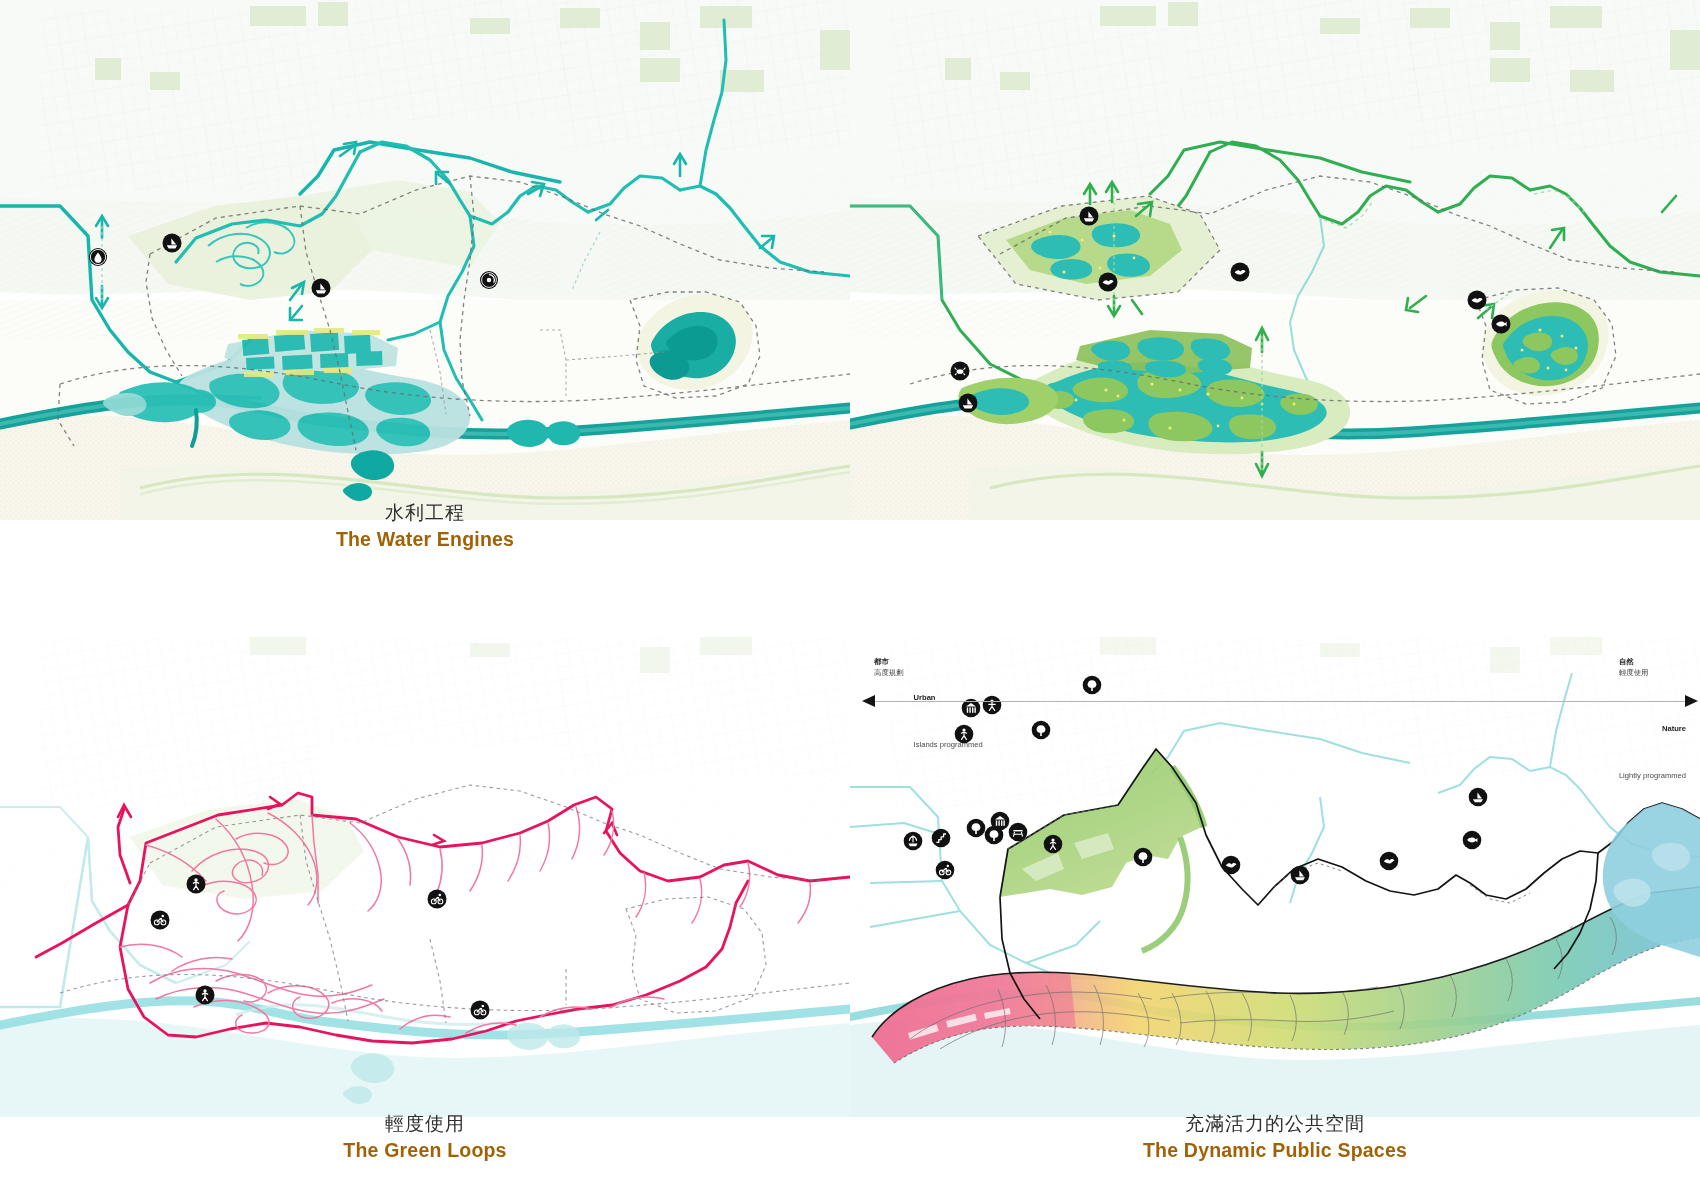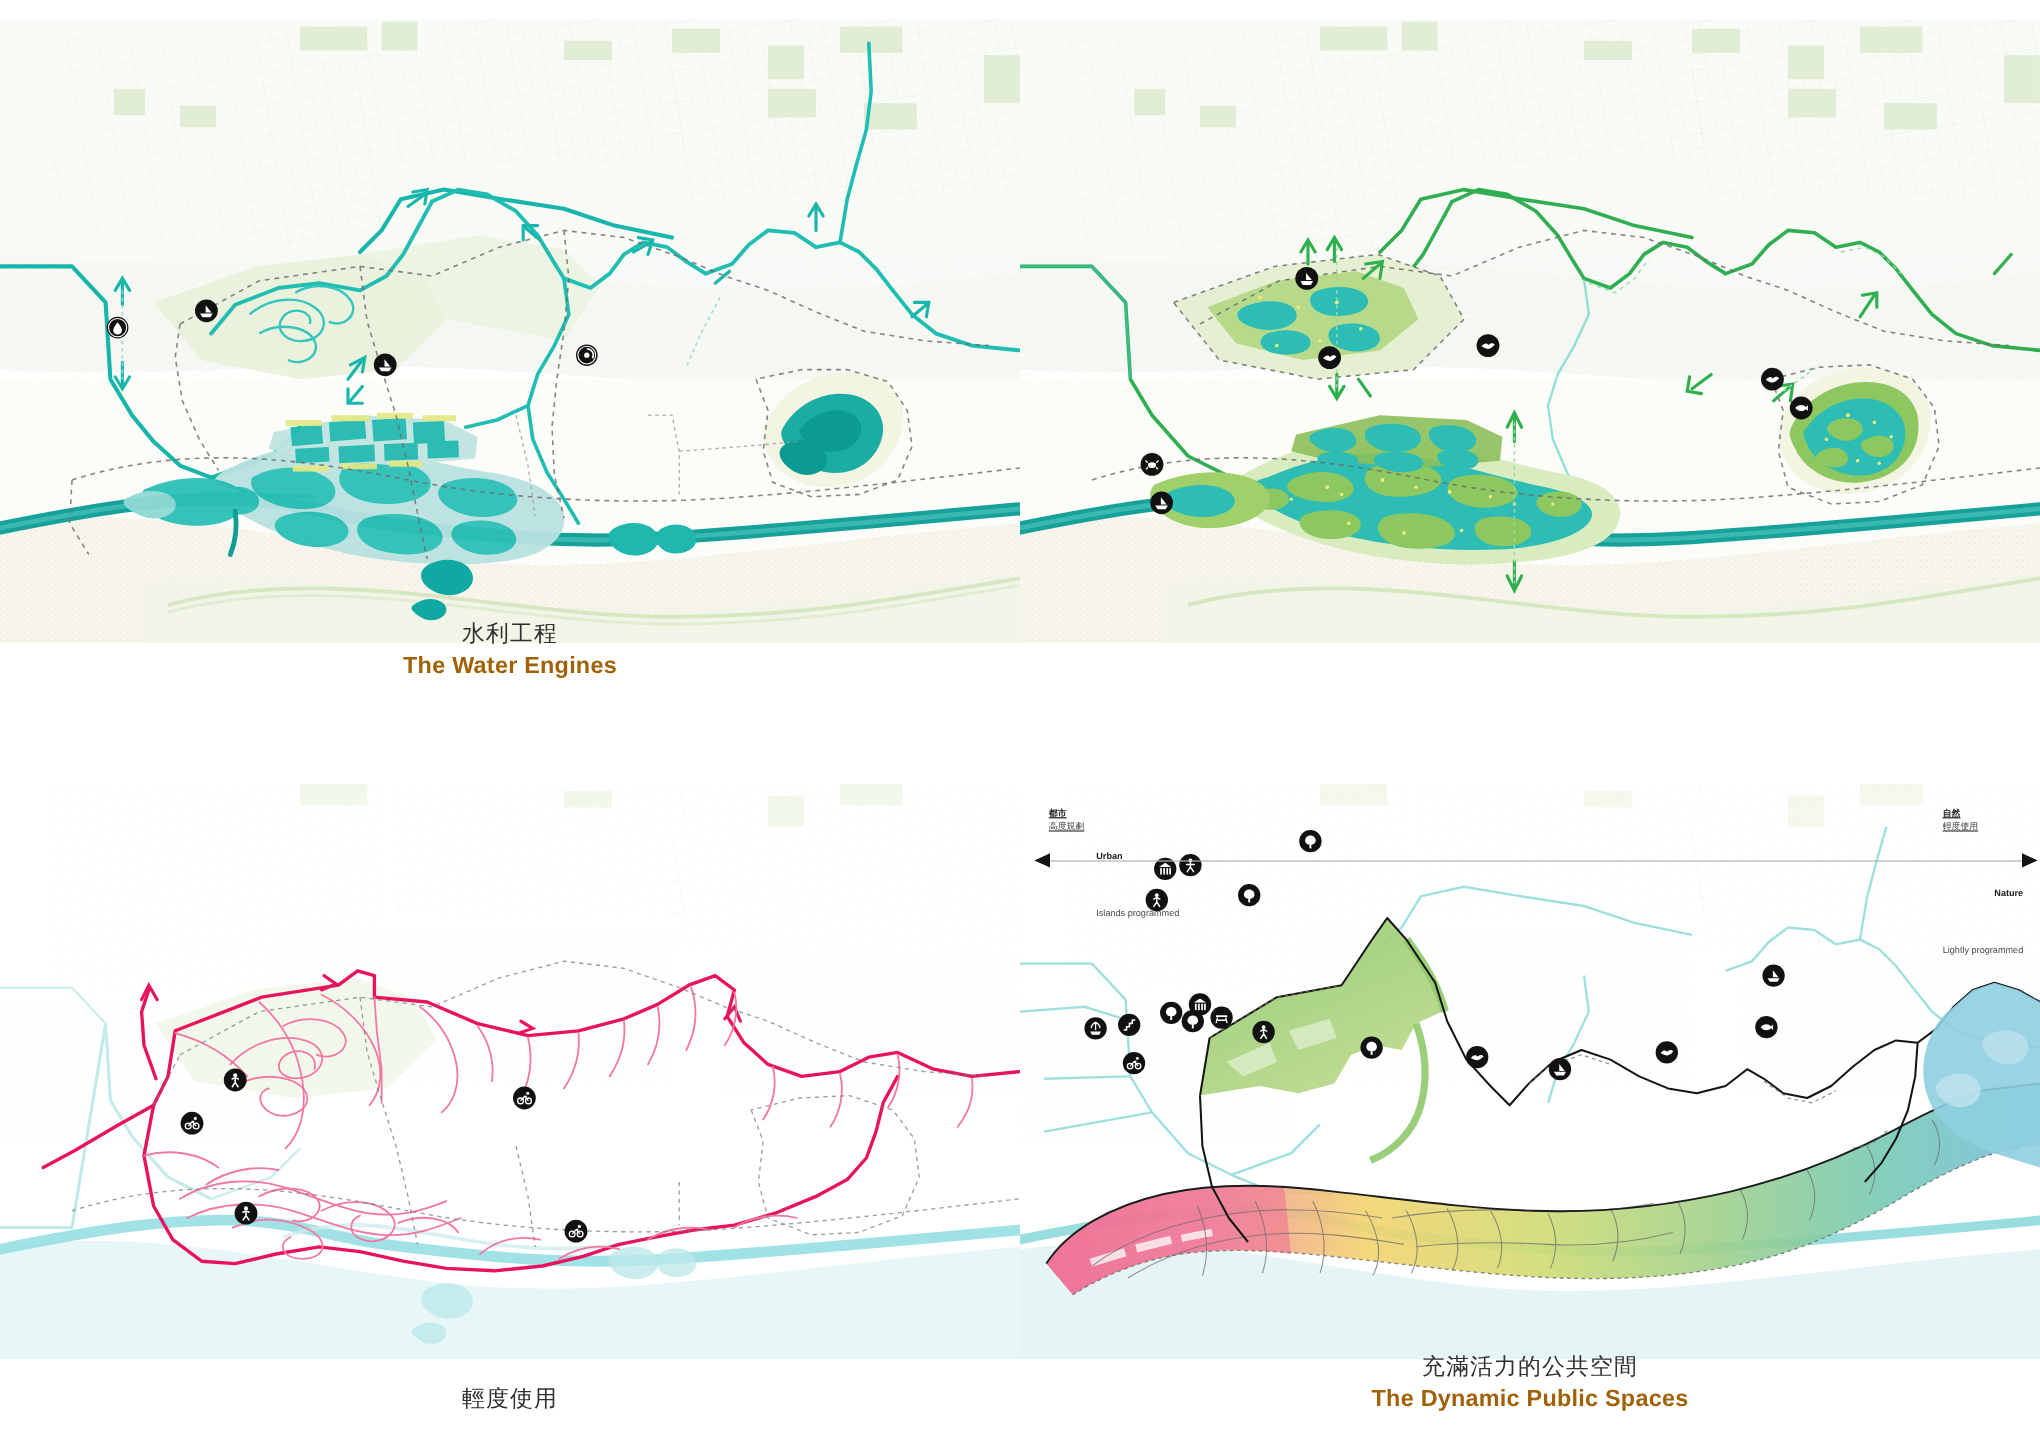--- a/index.html
+++ b/index.html
@@ -11,7 +11,7 @@
   }
   .sheet{position:relative;width:1700px;height:1202px;background:#fff;}
   .grid{
-    position:absolute;left:0;top:16px;width:1700px;height:1032px;
+    position:absolute;left:0;top:0;width:1700px;height:1032px;
     display:grid;grid-template-columns:850px 850px;grid-template-rows:601px 601px;
   }
   .panel{position:relative;overflow:hidden;}

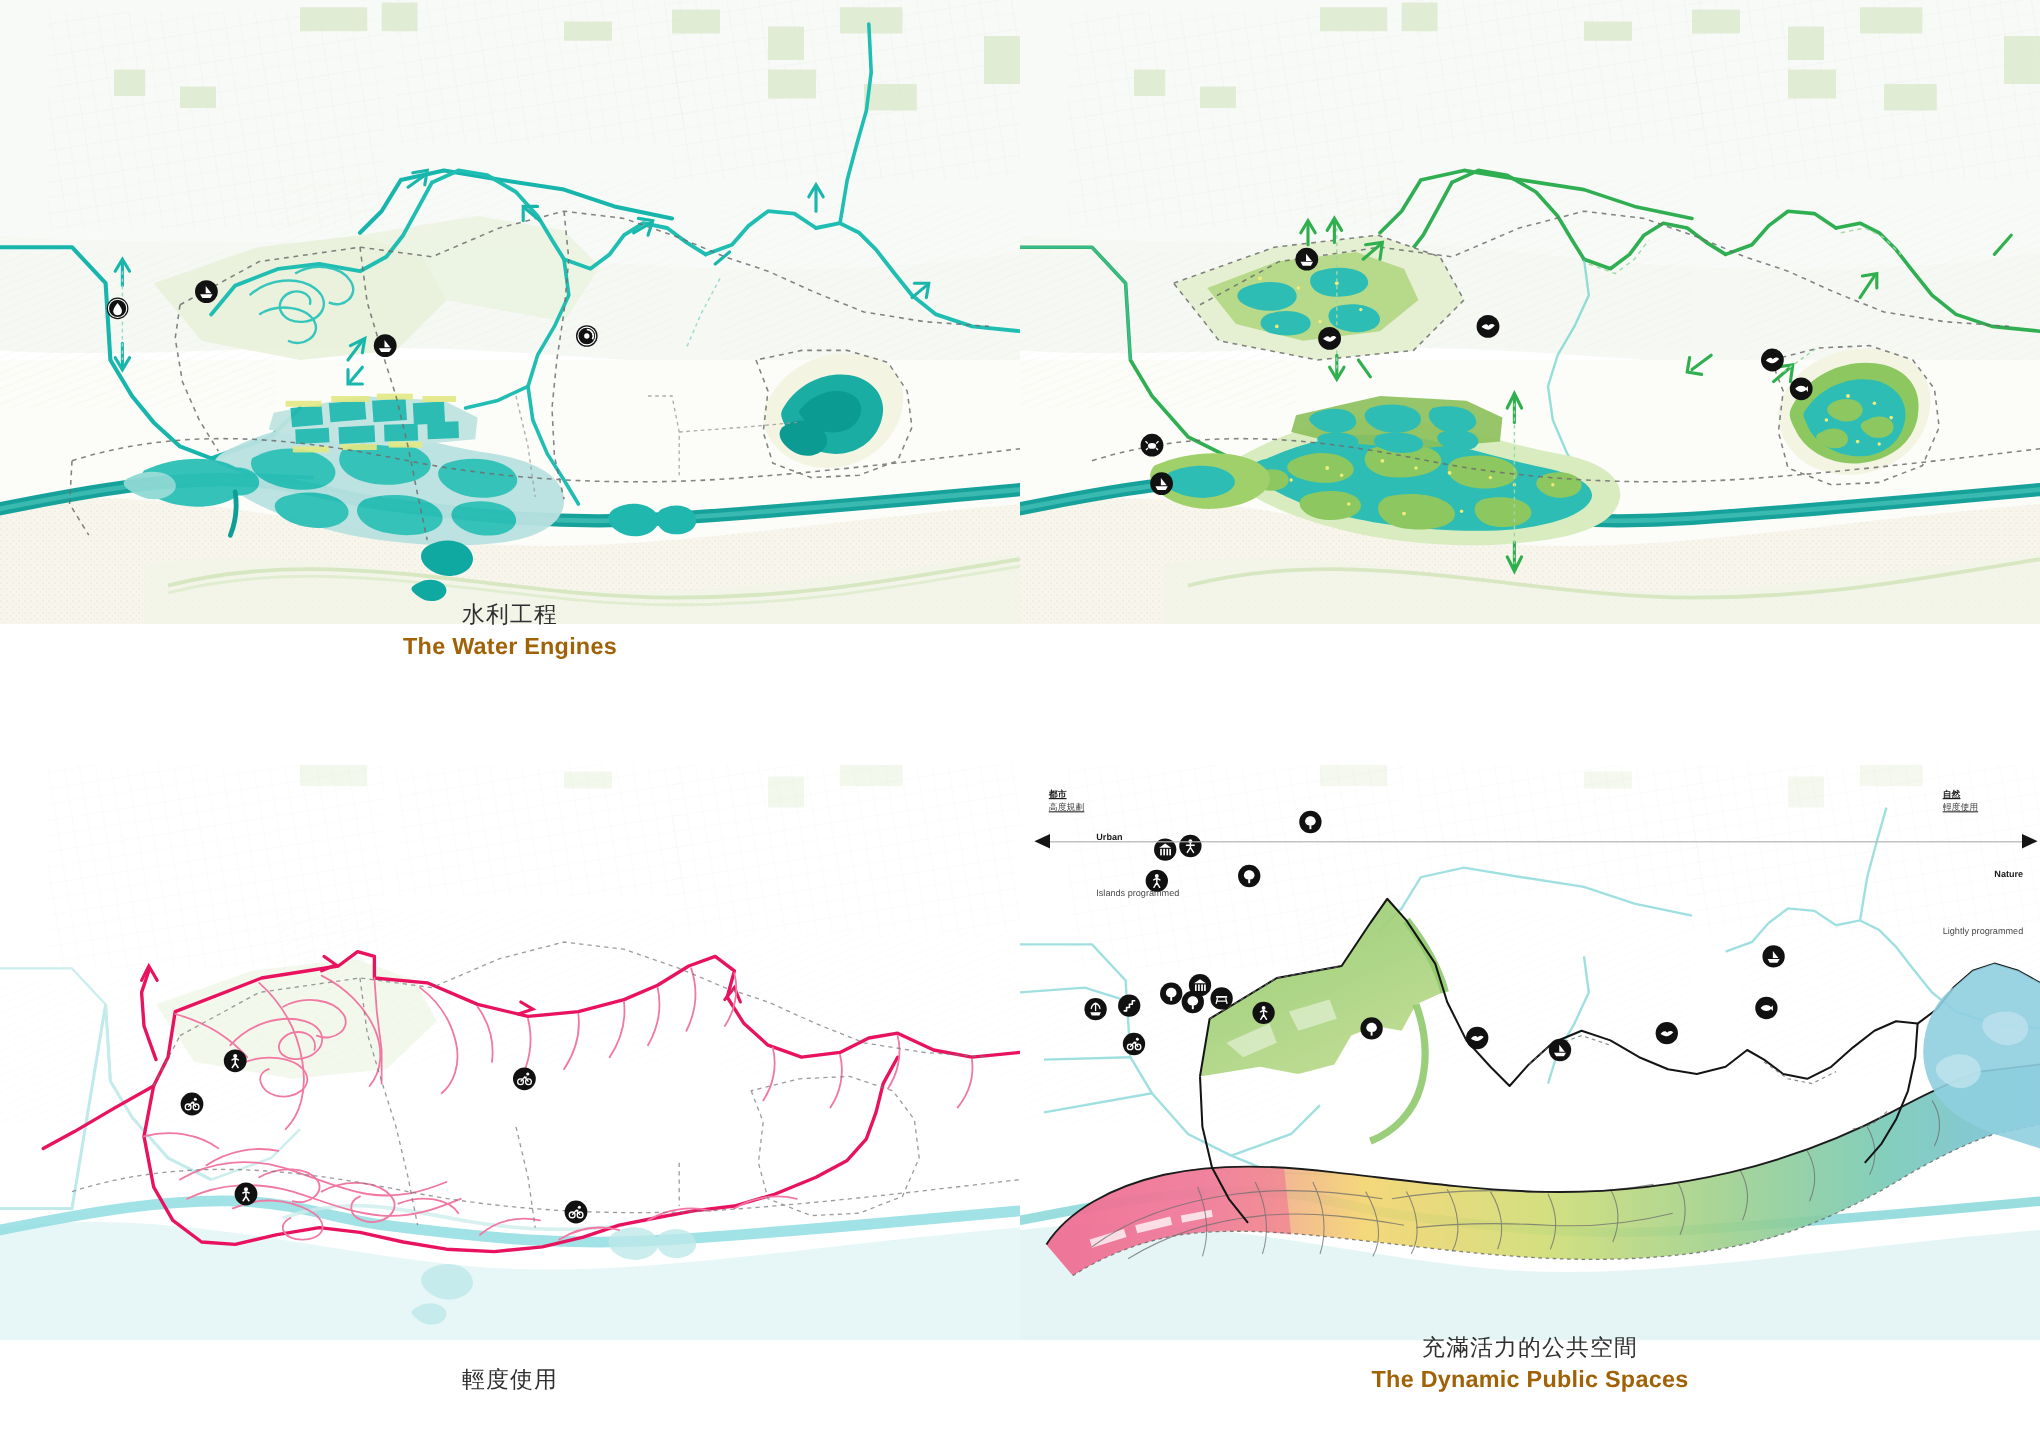--- a/index.html
+++ b/index.html
@@ -31,7 +31,7 @@
   
   .axis-wrap{position:absolute;left:0;top:0;width:850px;height:140px;pointer-events:none;}
   .axis-label{position:absolute;white-space:nowrap;}
-  .axis-label .zh{font-size:7.4px;line-height:1.42;color:#3c3c3c;text-decoration:underline;}
+  .axis-label .zh{font-size:7.4px;line-height:1.42;color:#3c3c3c;}
   .axis-label .en{font-size:7.6px;line-height:1.42;color:#4a4a4a;margin-top:36px;}
   .axis-label .strong{font-weight:bold;color:#1d1d1d;}
   .ax-left{left:24px;top:56px;}

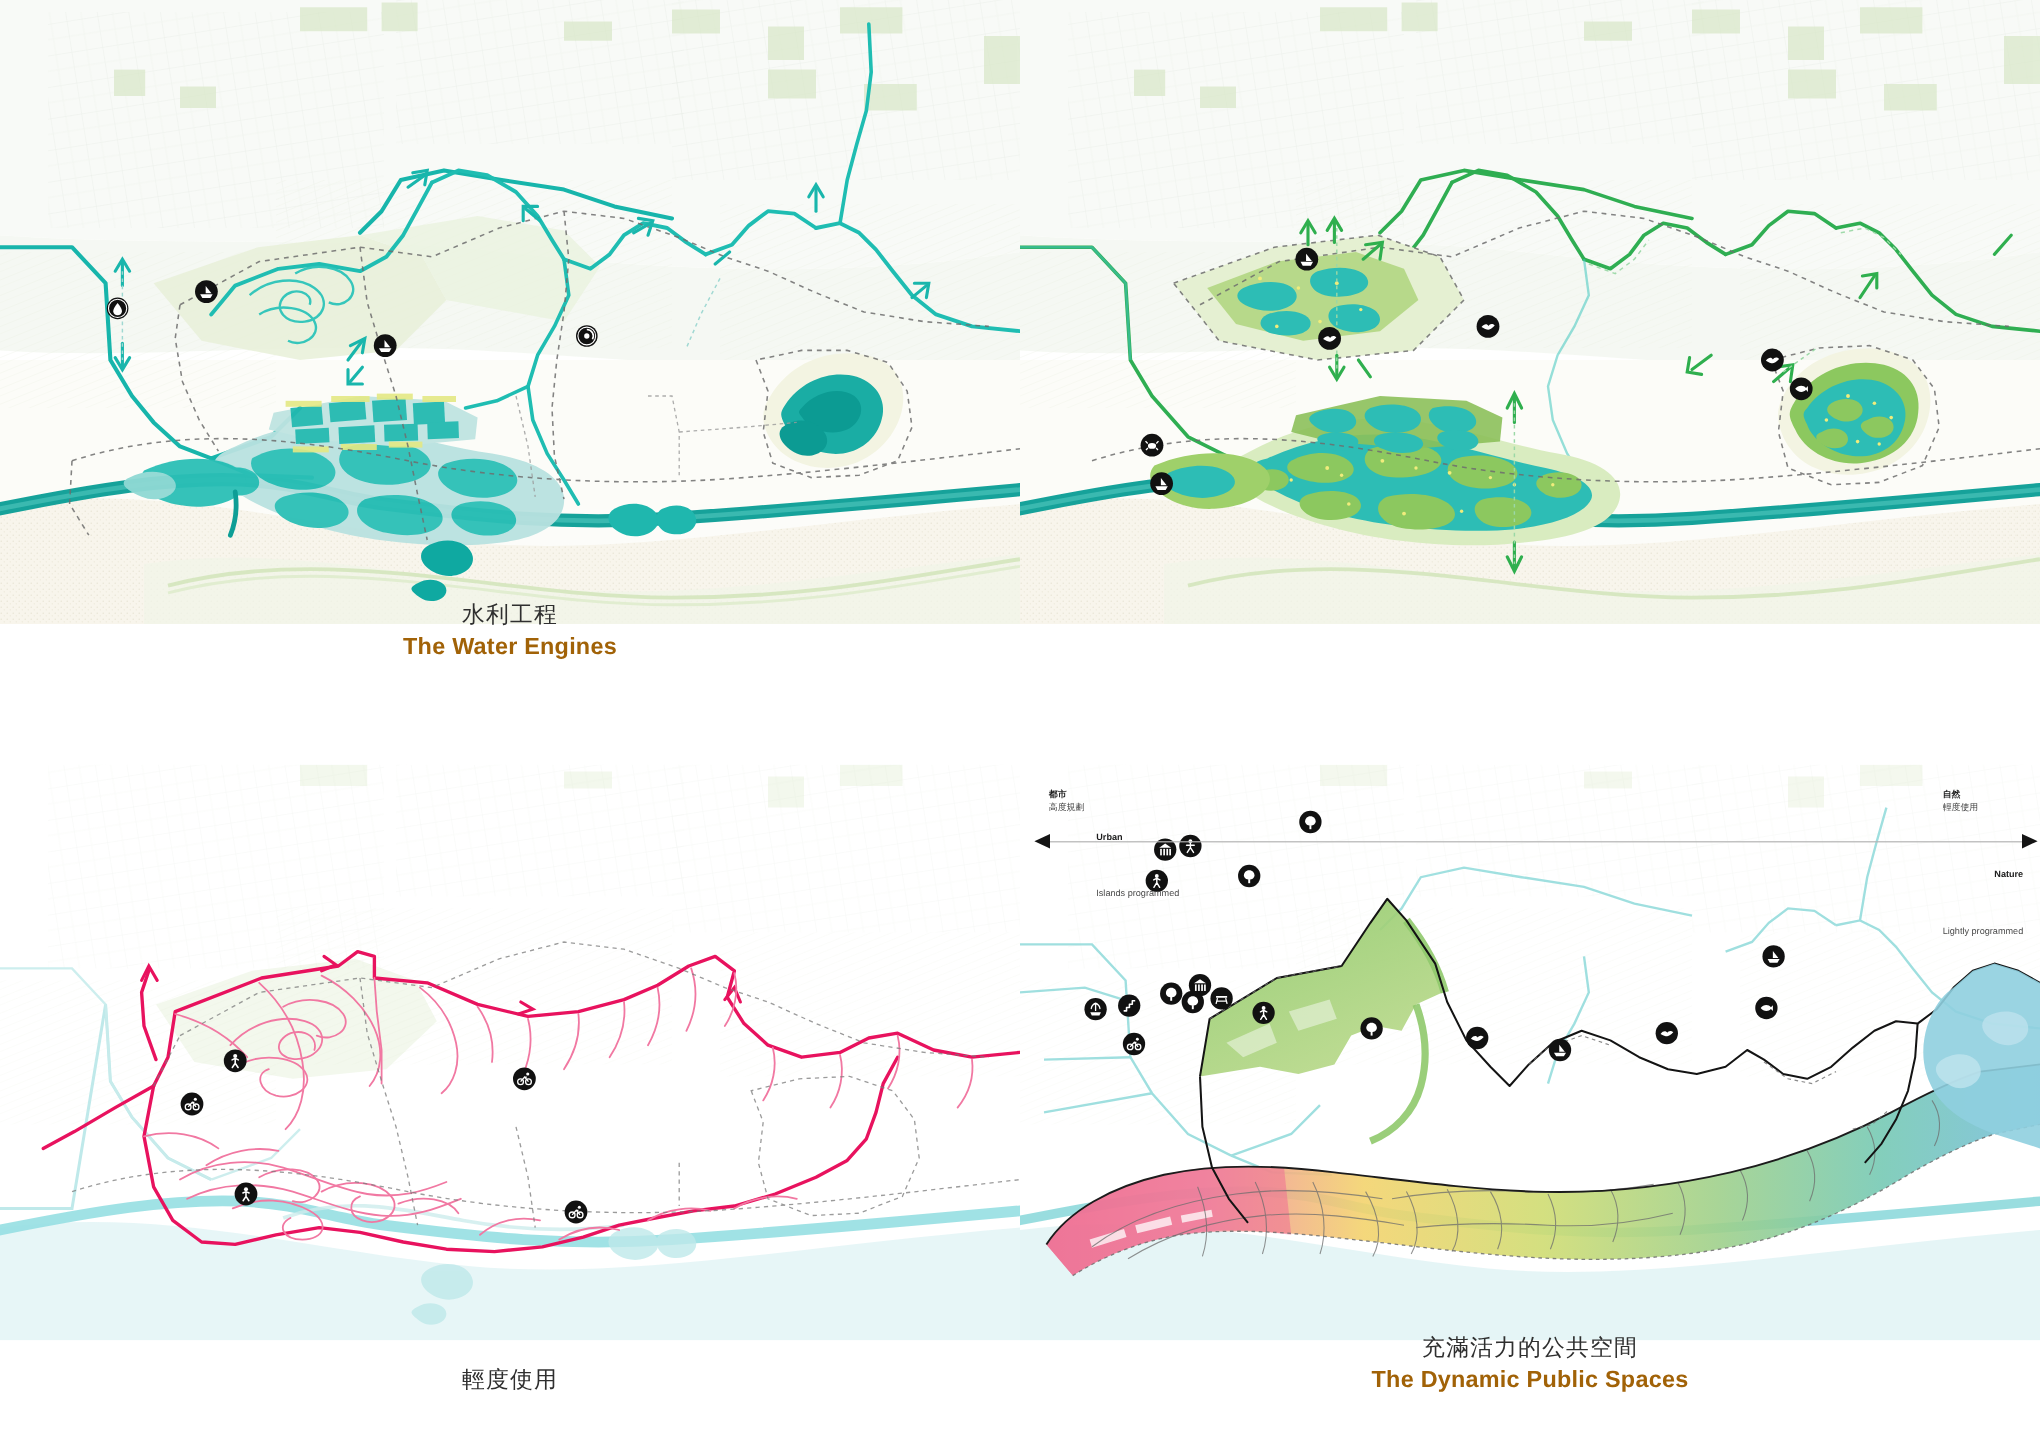--- a/index.html
+++ b/index.html
@@ -650,6 +650,7 @@
 
       <div class="caption">
         <div class="cap-zh">輕度使用</div>
+        <div class="cap-en">The Green Loops</div>
       </div>
     </div>
 

